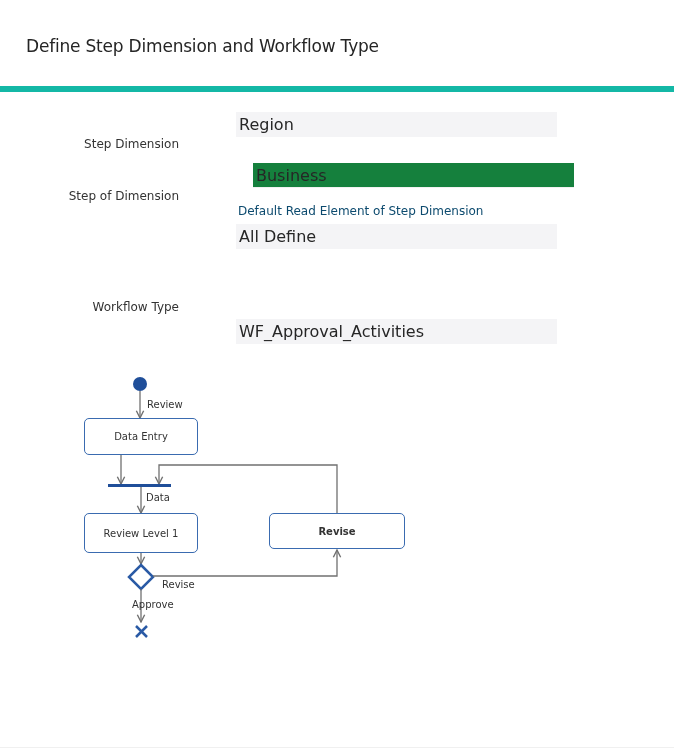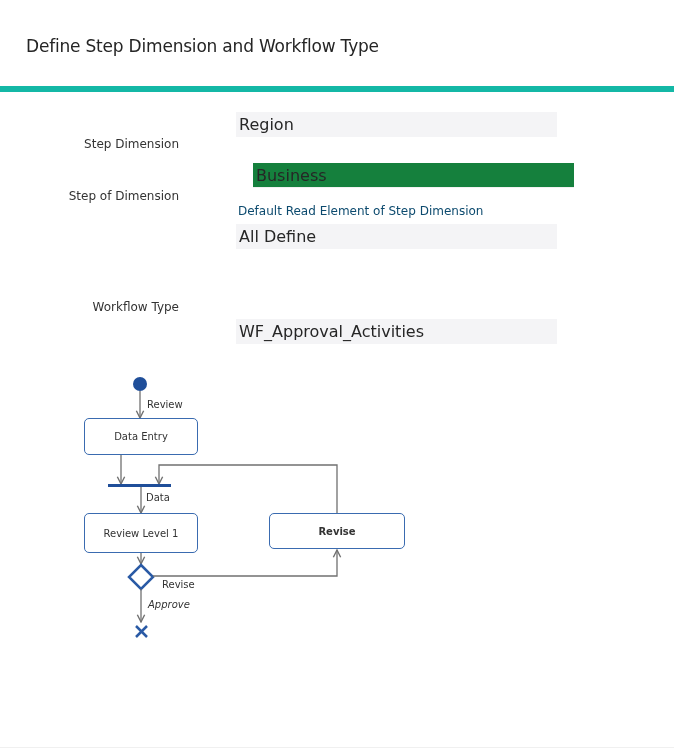--- a/index.html
+++ b/index.html
@@ -161,7 +161,7 @@
 <div class="edge-label" style="left:147px; top:399px;">Review</div>
 <div class="edge-label" style="left:146px; top:492px;">Data</div>
 <div class="edge-label" style="left:162px; top:579px;">Revise</div>
-<div class="edge-label" style="left:148px; top:599px;font-style:italic;">Approve</div>
+<div class="edge-label" style="left:132px; top:599px;">Approve</div>
 
 <div class="footer-line"></div>
 

